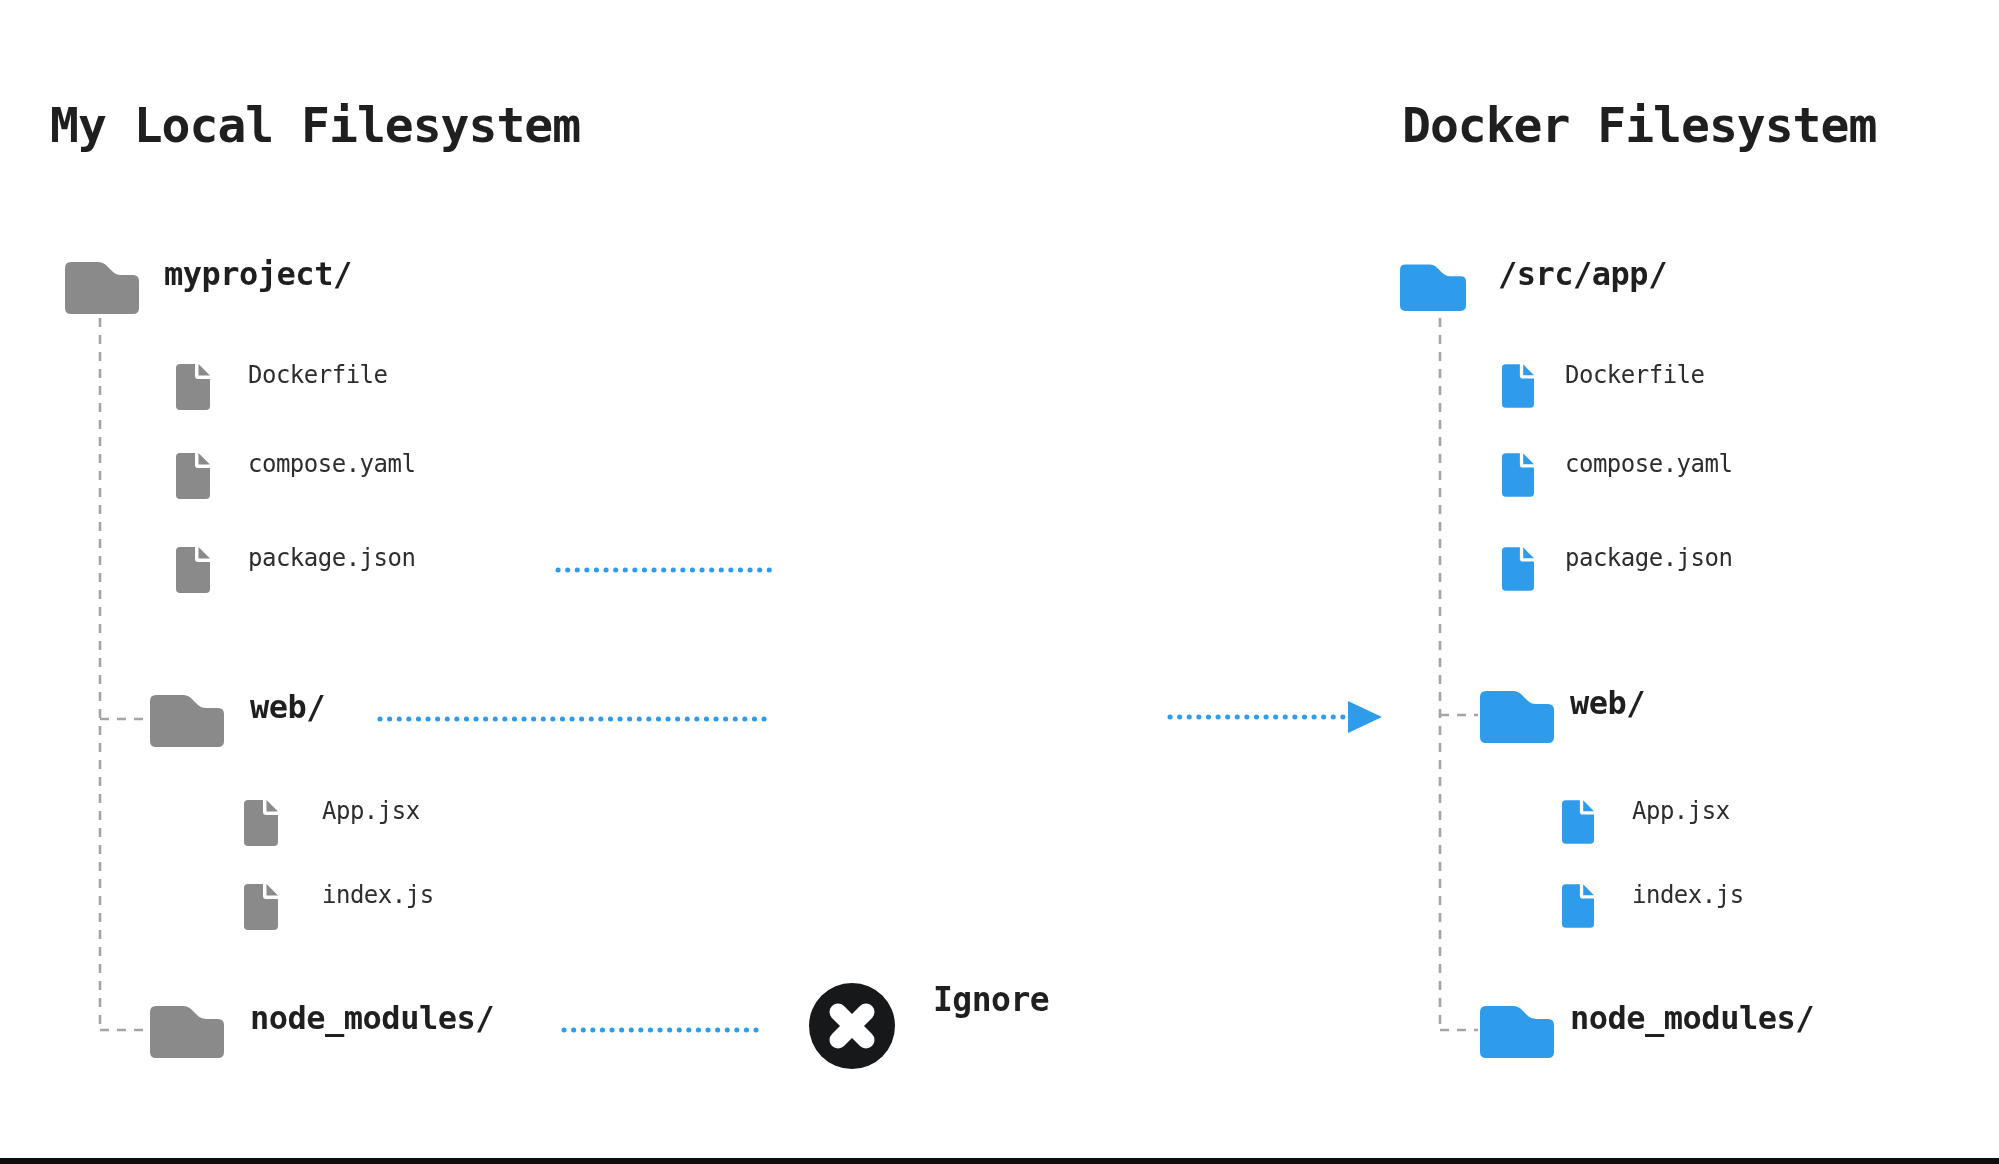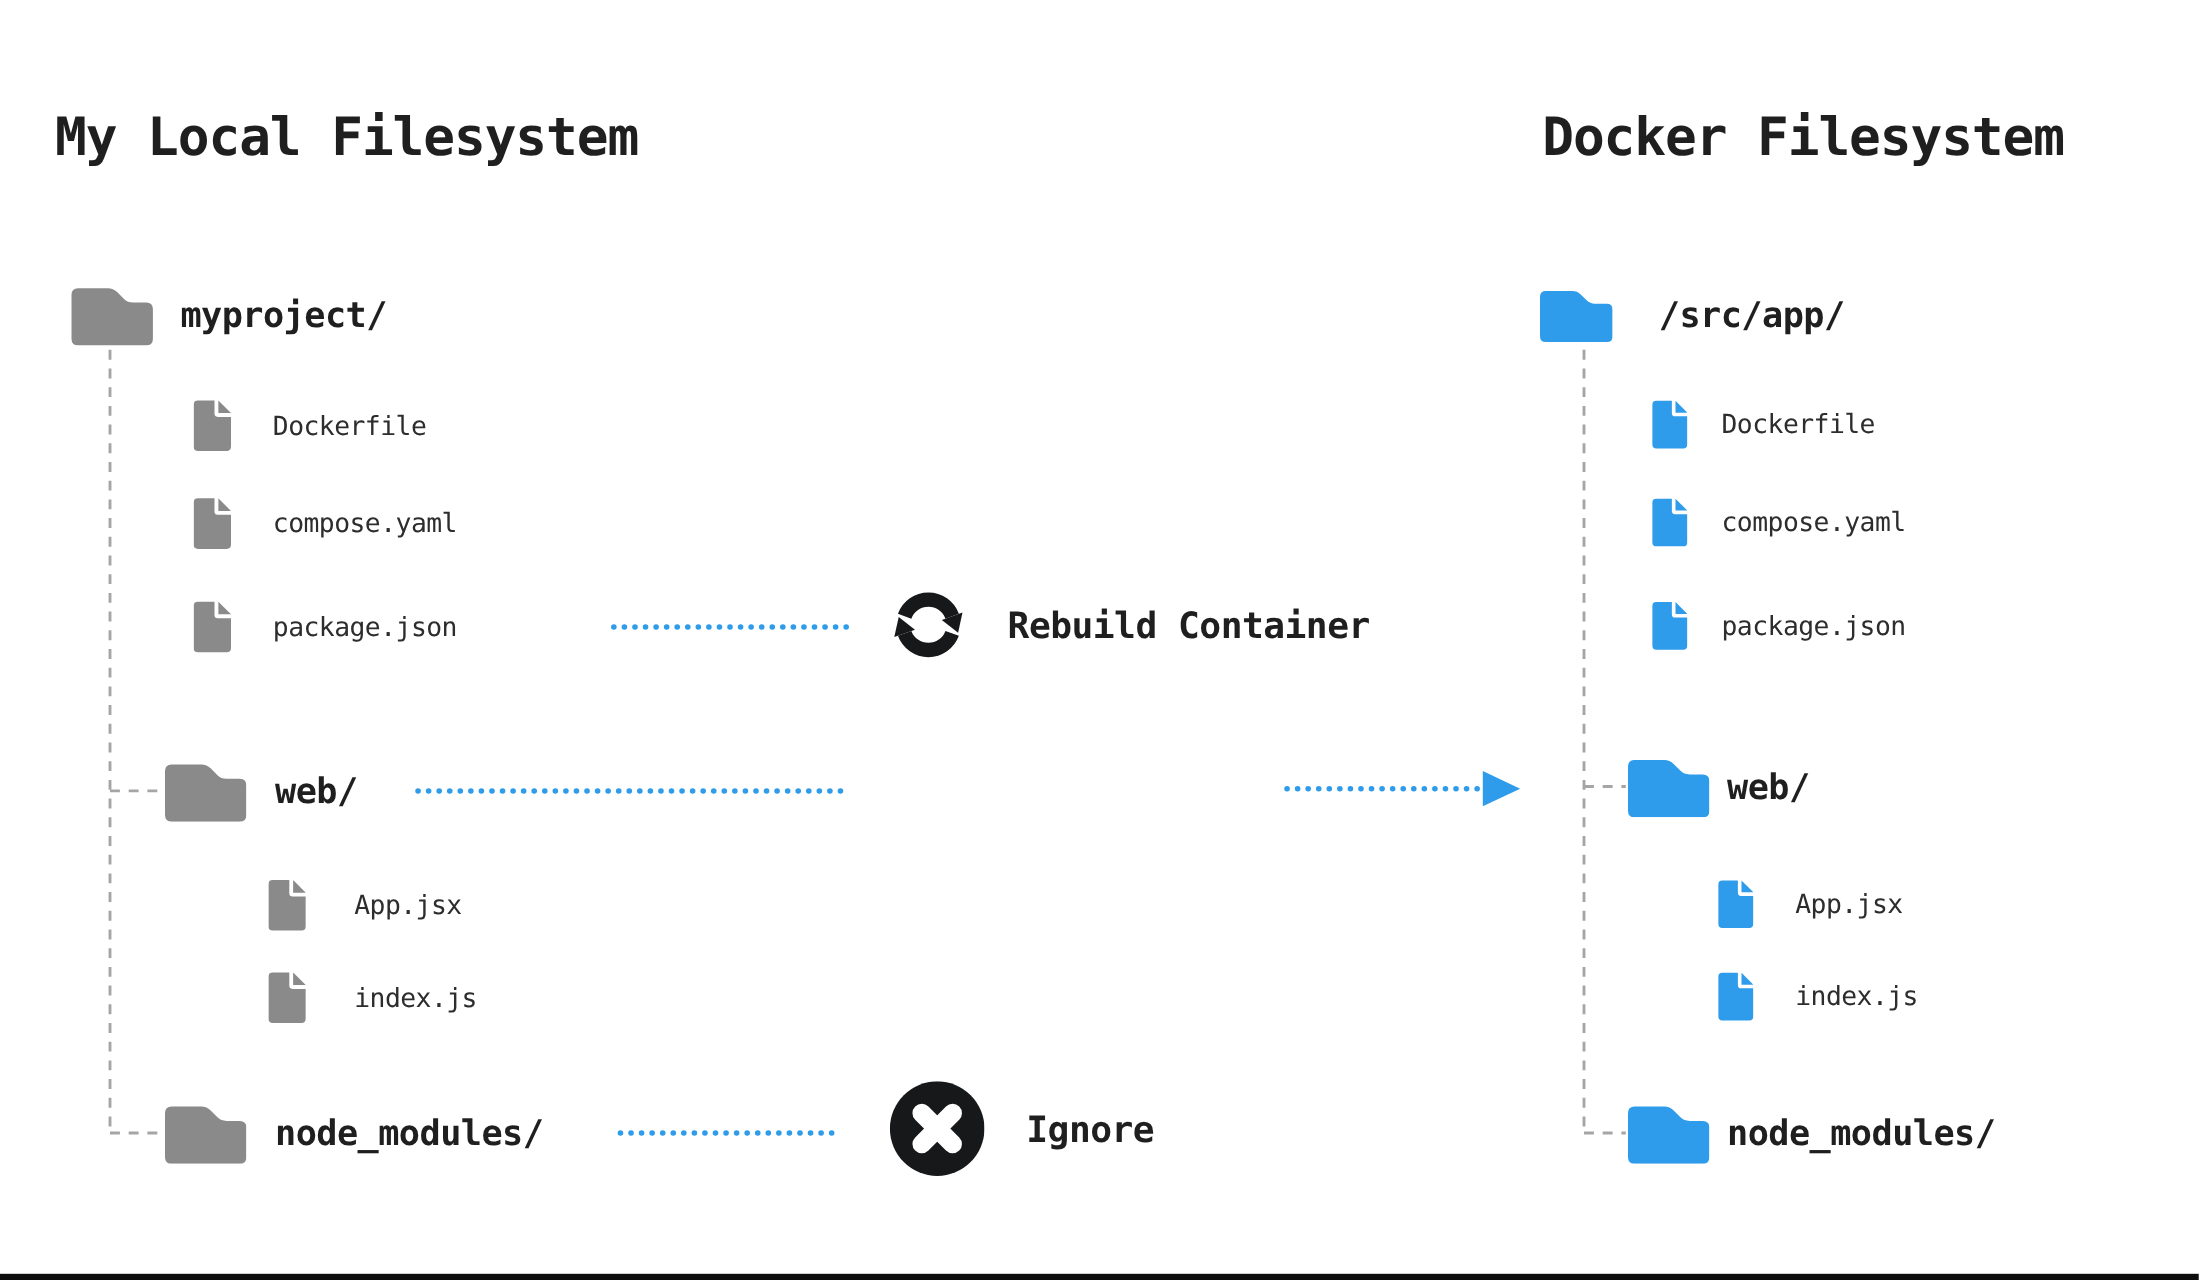--- a/index.html
+++ b/index.html
@@ -21,7 +21,7 @@
   #title-local{left:50px;top:98px}
   #title-container{left:1402px;top:98px}
 
-  .row{position:absolute;display:flex;align-items:center}
+  .row{position:absolute;display:flex;}
   .row .lbl{line-height:1;white-space:nowrap}
   .lbl-folder{font-size:32px;font-weight:bold;letter-spacing:-0.5px;color:var(--text)}
   .lbl-file{font-size:24px;font-weight:normal;letter-spacing:-0.5px;color:var(--text-soft)}

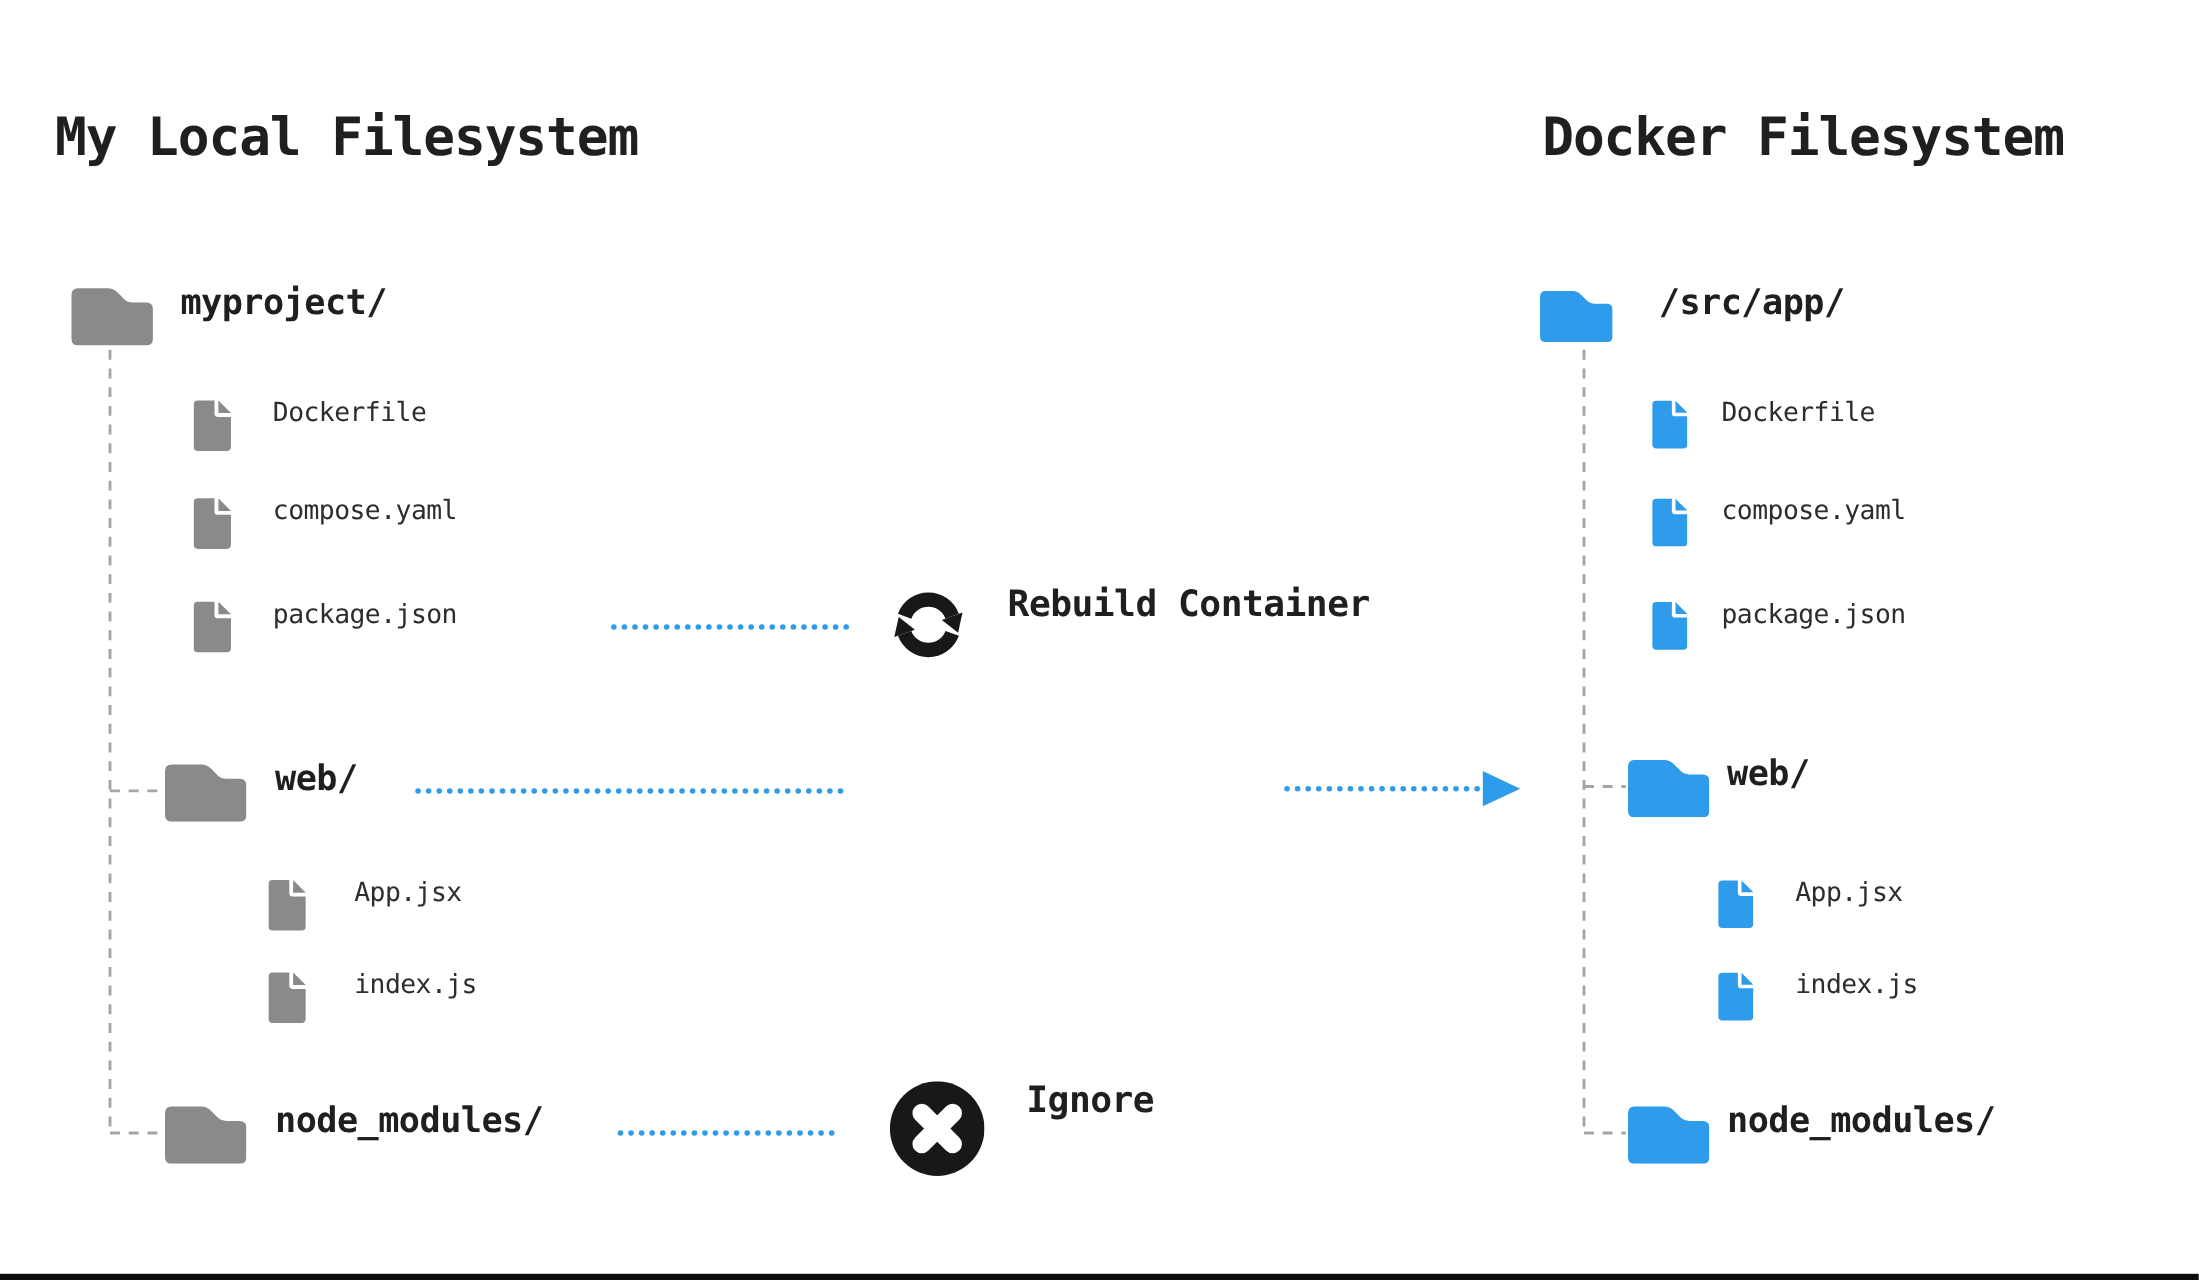--- a/index.html
+++ b/index.html
@@ -150,7 +150,7 @@
     <span class="lbl lbl-action">Ignore</span>
   </div>
 
-  <div class="row" style="left:1400px;top:258px;height:56px;gap:42px">
+  <div class="row" style="left:1400px;top:258px;height:56px;gap:32px">
     <svg class="icon icon-blue" width="66" height="56" viewBox="0 0 74 56">
         <path fill="currentColor" d="M6,4 H33 Q38,4 41.5,7.5 L47.5,13.5 Q51,17 56,17 H68 Q74,17 74,23 V50 Q74,56 68,56 H6 Q0,56 0,50 V10 Q0,4 6,4 Z"></path>
       </svg>

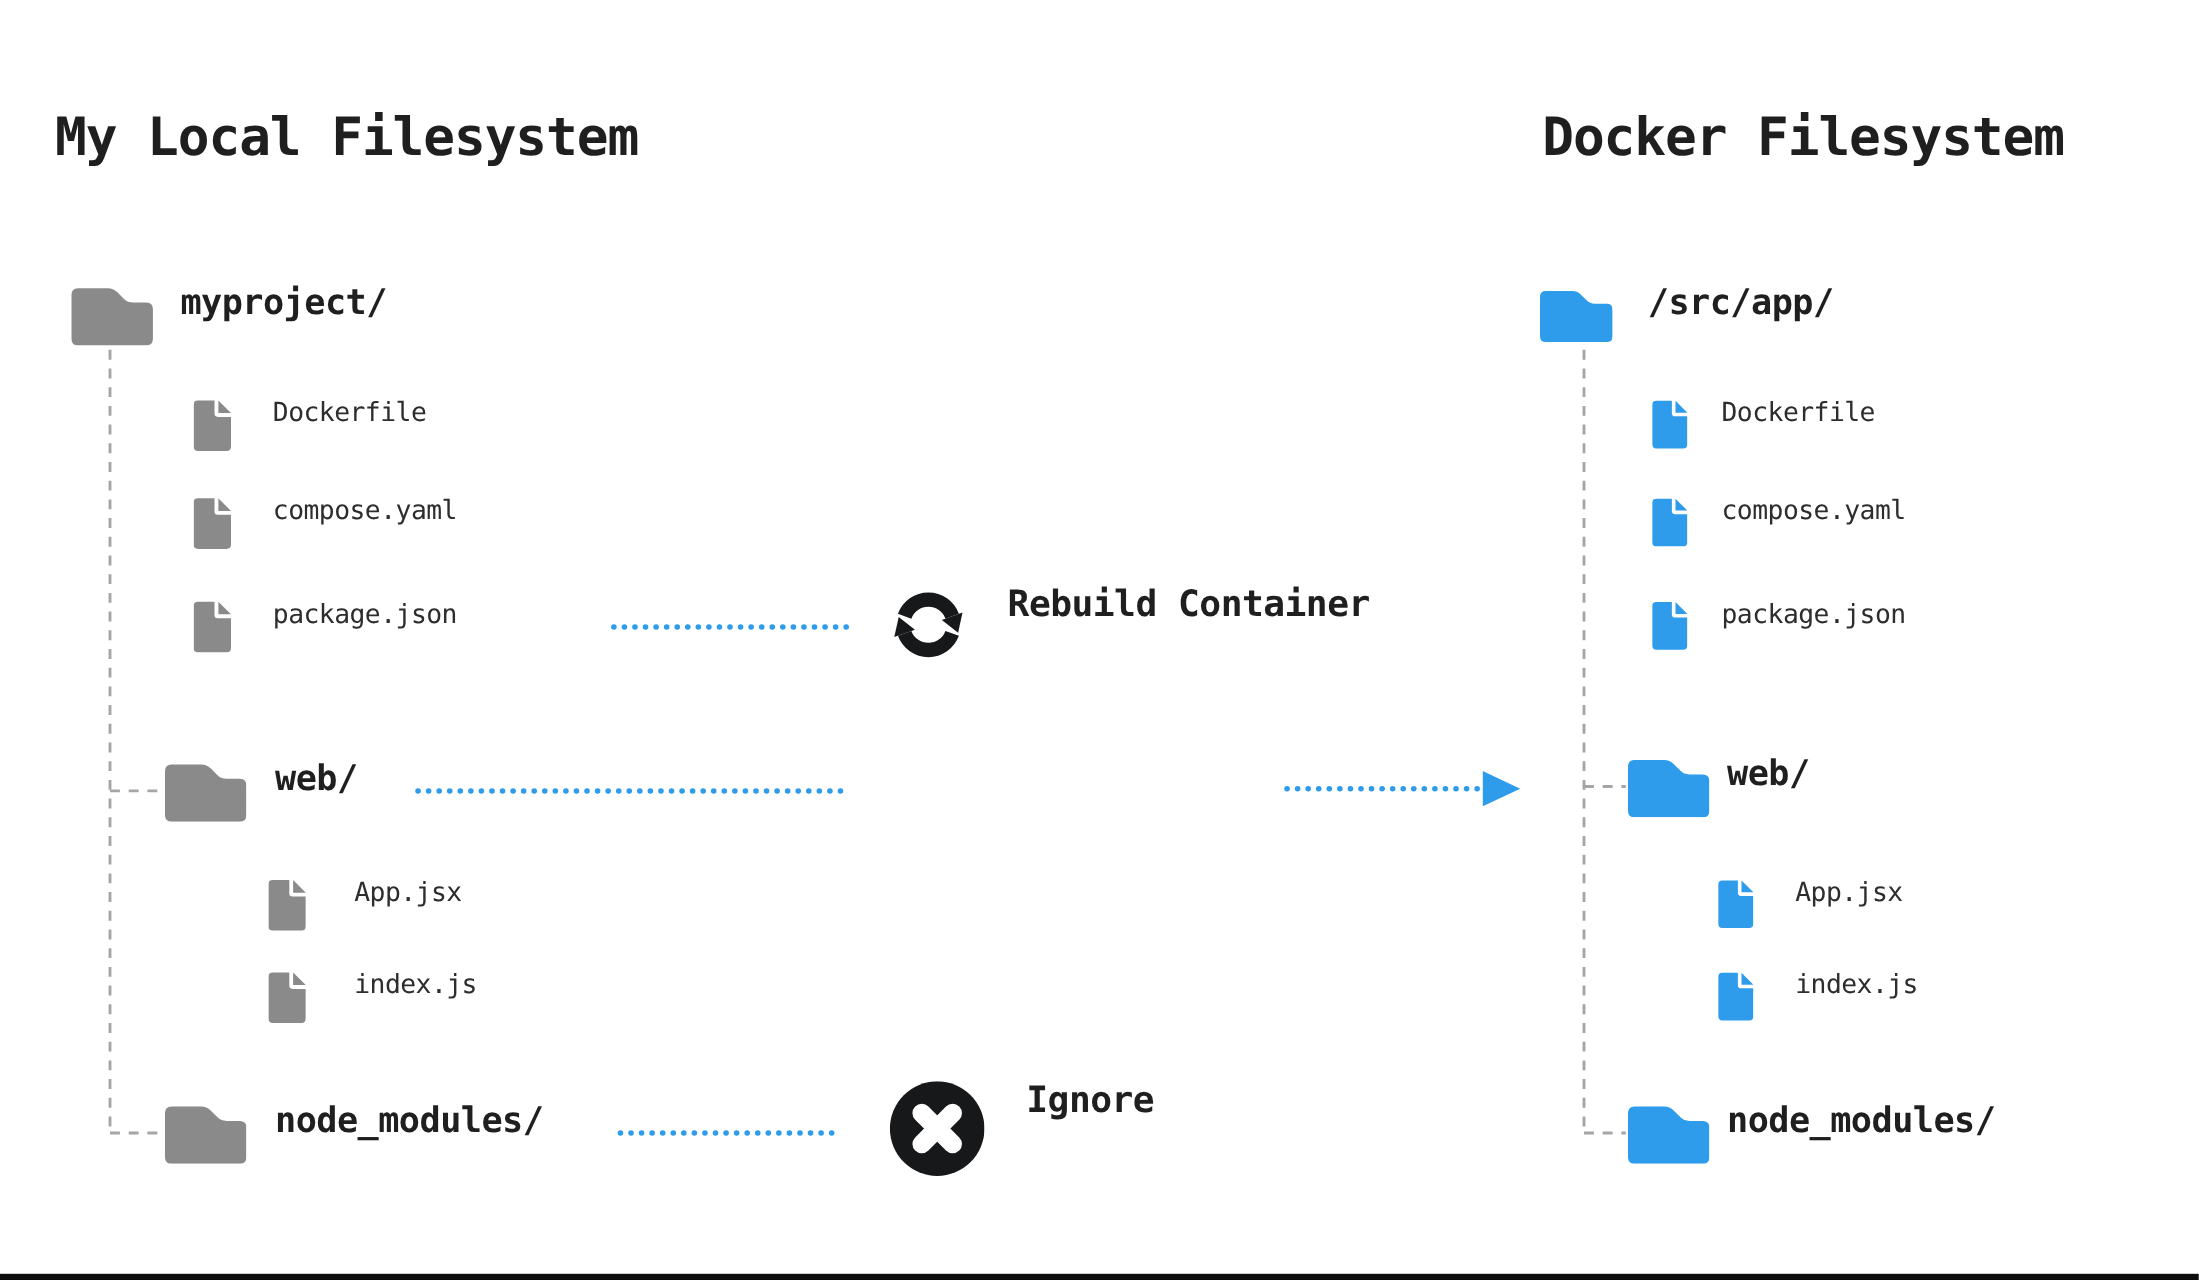--- a/index.html
+++ b/index.html
@@ -126,17 +126,6 @@
     <span class="lbl lbl-folder">node_modules/</span>
   </div>
 
-  <div class="row" style="left:808px;top:532px;height:72px;gap:36px">
-    <svg class="icon icon-black" width="72" height="72" viewBox="0 0 72 72">
-      <g fill="none" stroke="currentColor" stroke-width="13">
-        <path d="M14.4,28.2 A23,23 0 0 1 57.6,28.2"></path>
-        <path d="M57.6,43.8 A23,23 0 0 1 14.4,43.8"></path>
-      </g>
-      <polygon fill="currentColor" points="63,43.2 67,24.8 48.2,31.6"></polygon>
-      <polygon fill="currentColor" points="9,28.8 5,47.2 23.8,40.4"></polygon>
-    </svg>
-    <span class="lbl lbl-action">Rebuild Container</span>
-  </div>
 
 
   <div class="row" style="left:809px;top:983px;height:86px;gap:38px">

